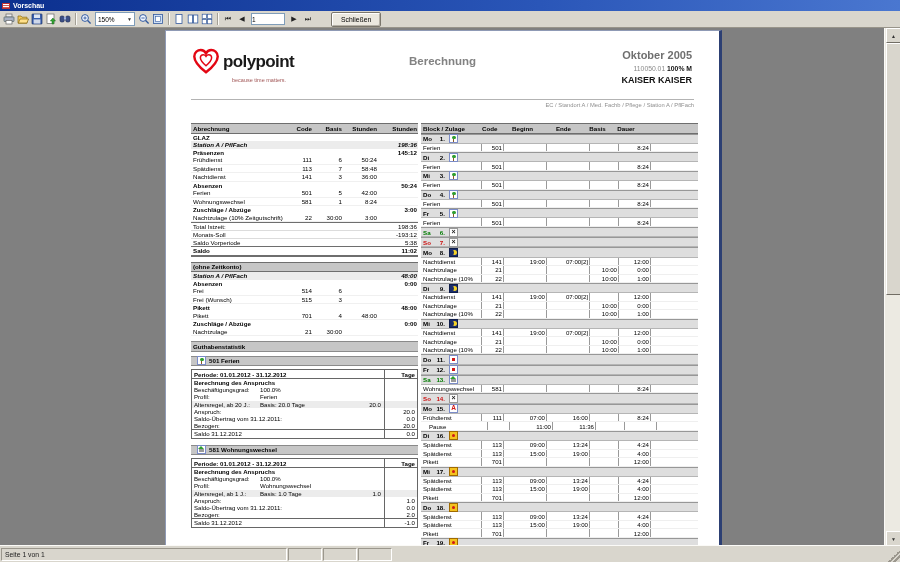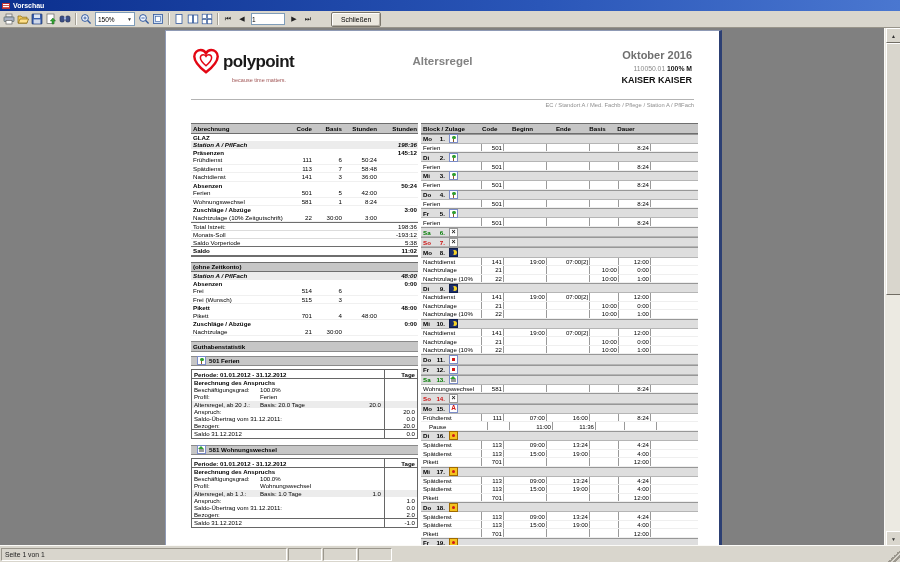--- a/index.html
+++ b/index.html
@@ -249,7 +249,7 @@
     </div>
     <div class="tagline">because time matters.</div>
 
-    <div class="doctitle">Altersregel</div>
+    <div class="doctitle">Berechnung</div>
 
     <div class="hdr-right">
       <div class="month">Oktober 2016</div>

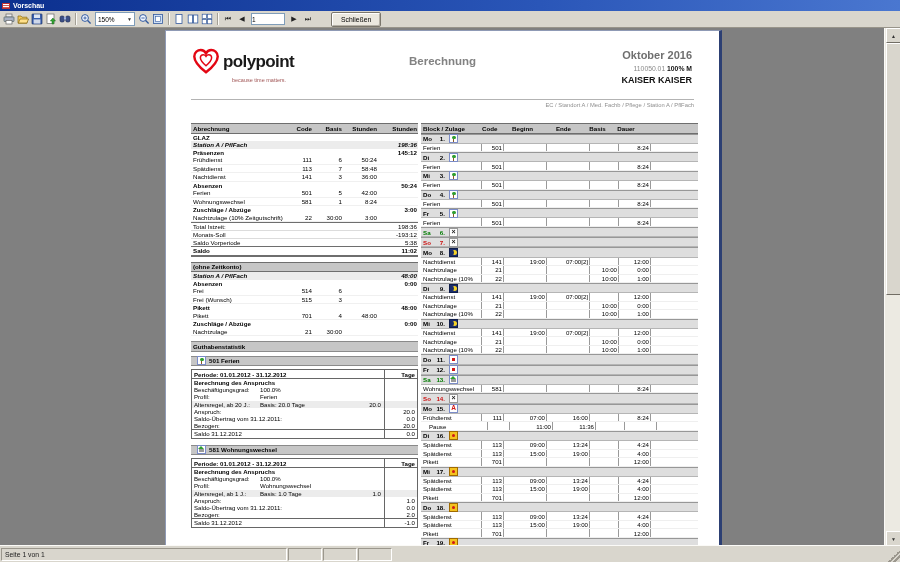--- a/index.html
+++ b/index.html
@@ -252,7 +252,7 @@
     <div class="doctitle">Berechnung</div>
 
     <div class="hdr-right">
-      <div class="month">Oktober 2016</div>
+      <div class="month">Oktober 2005</div>
       <div class="empline">
         <span>110050.01</span>
         <b>100% M</b>

